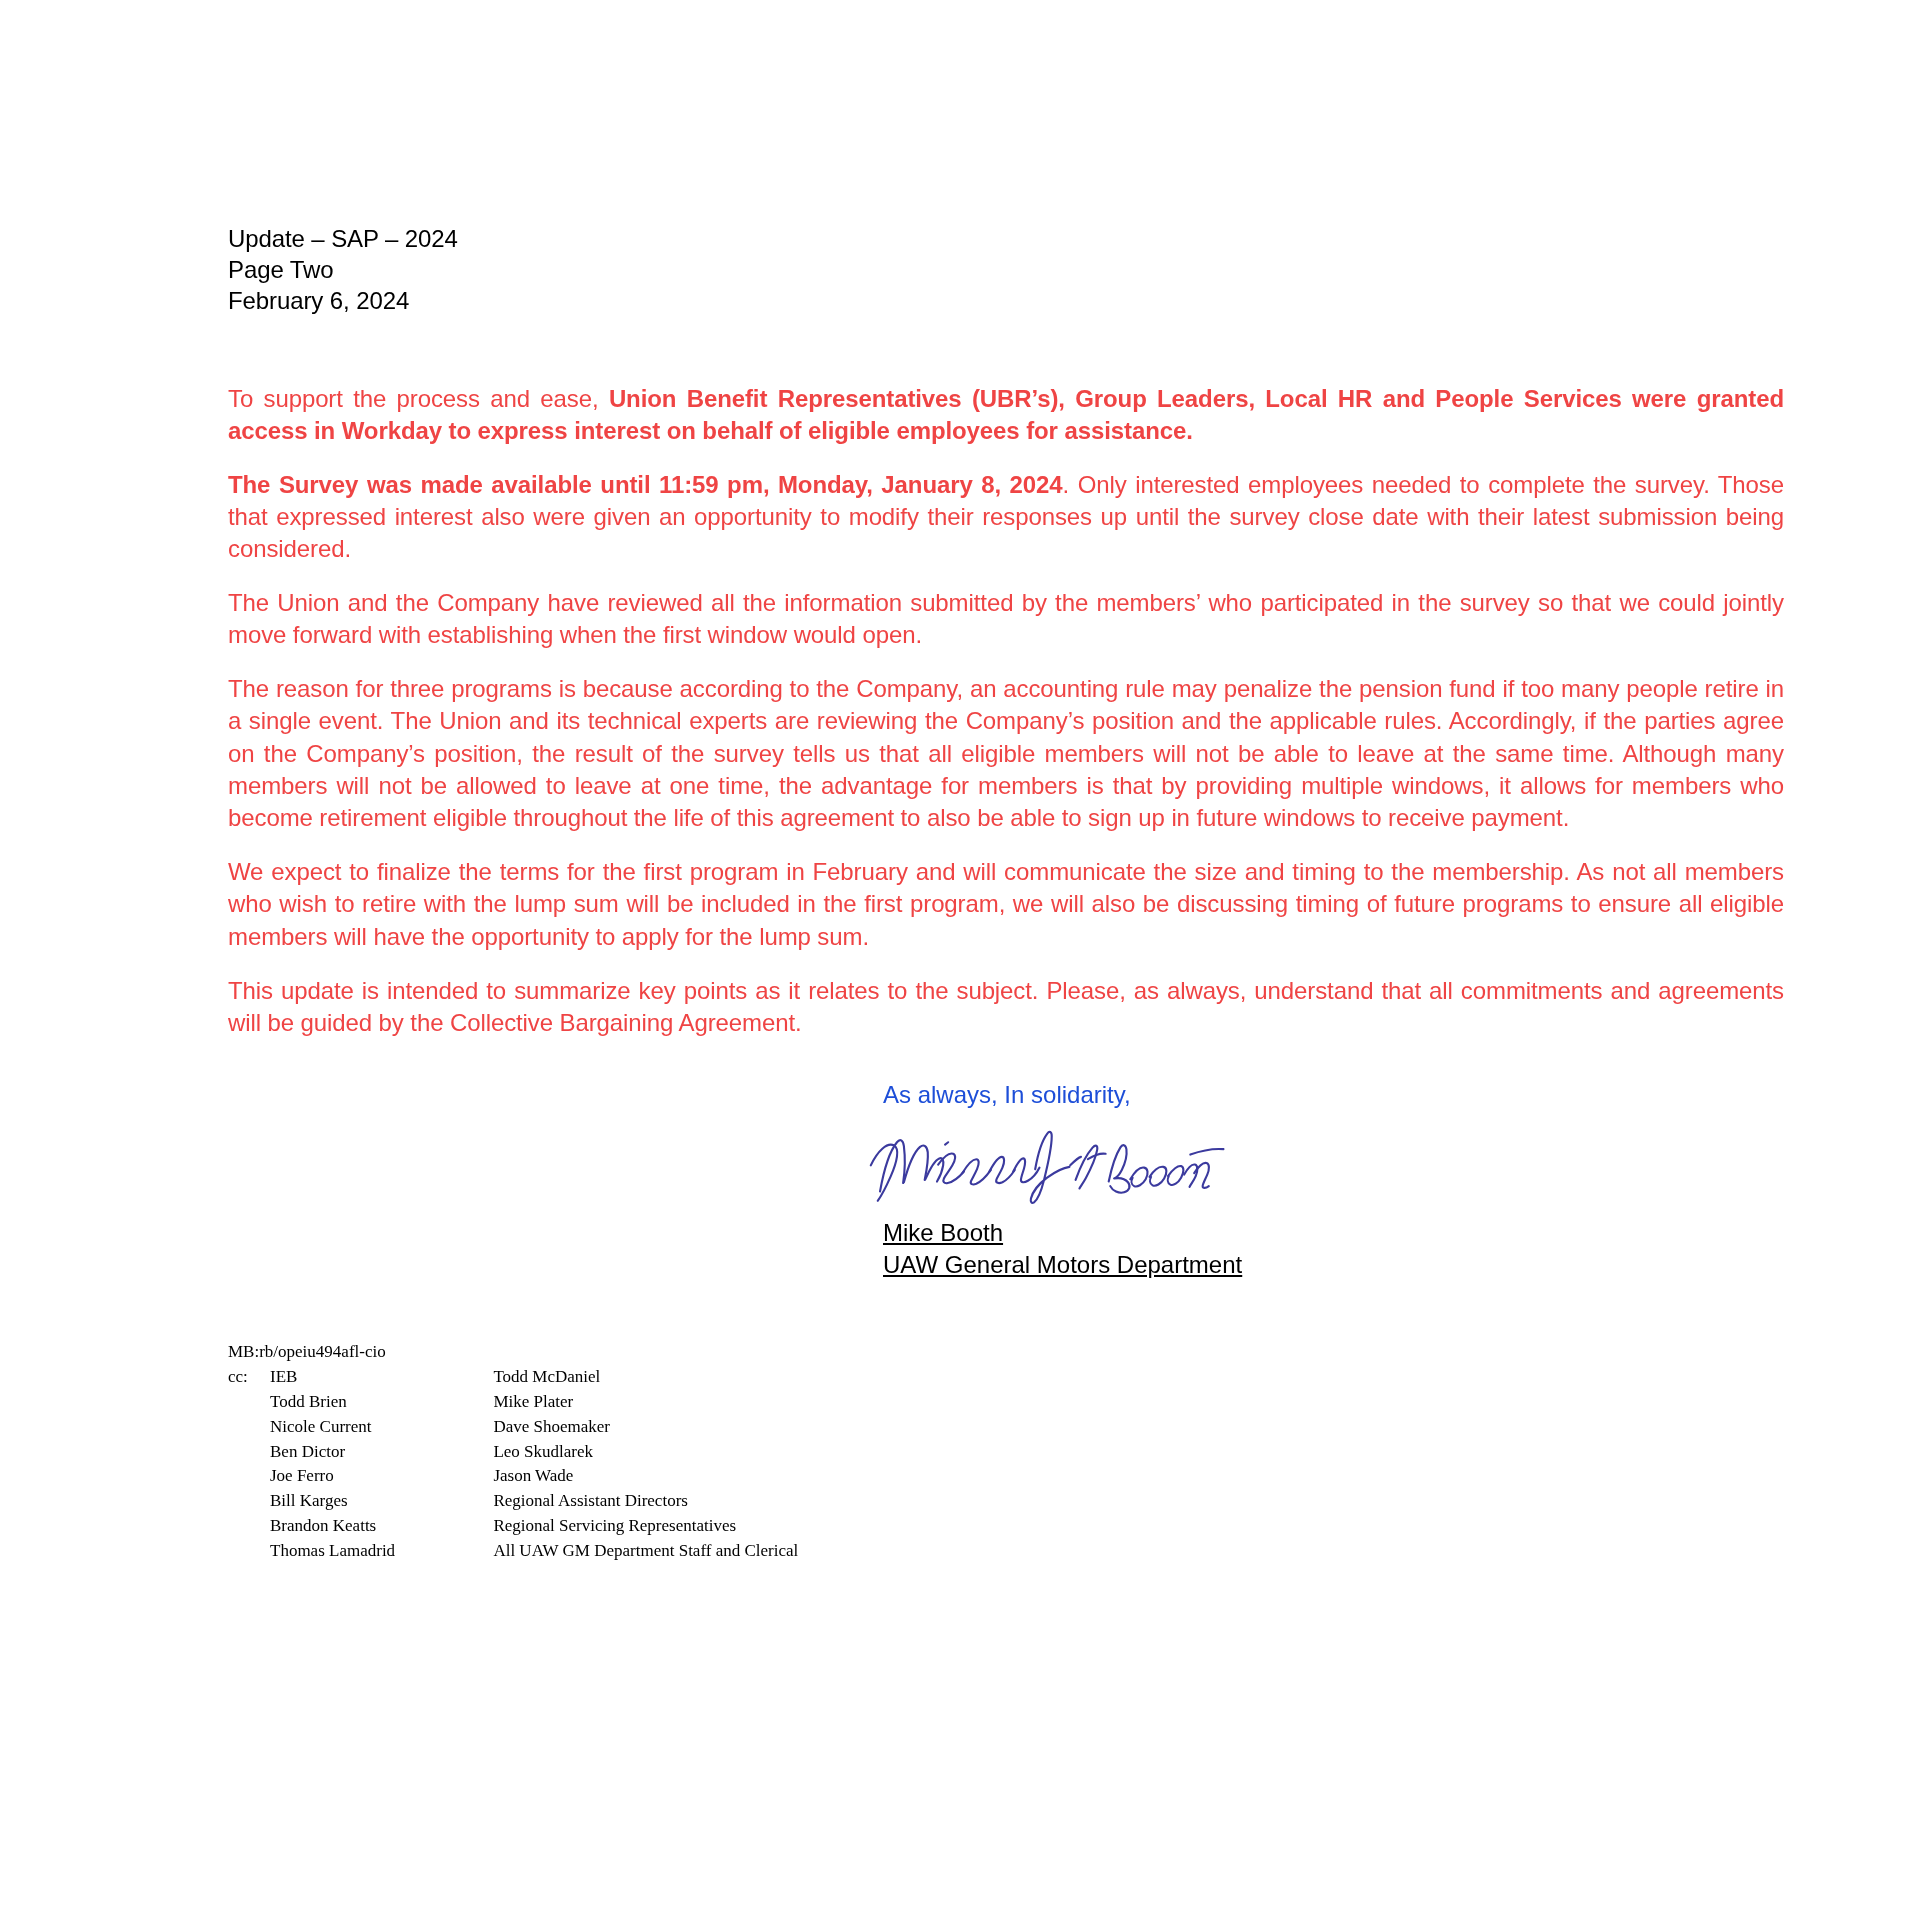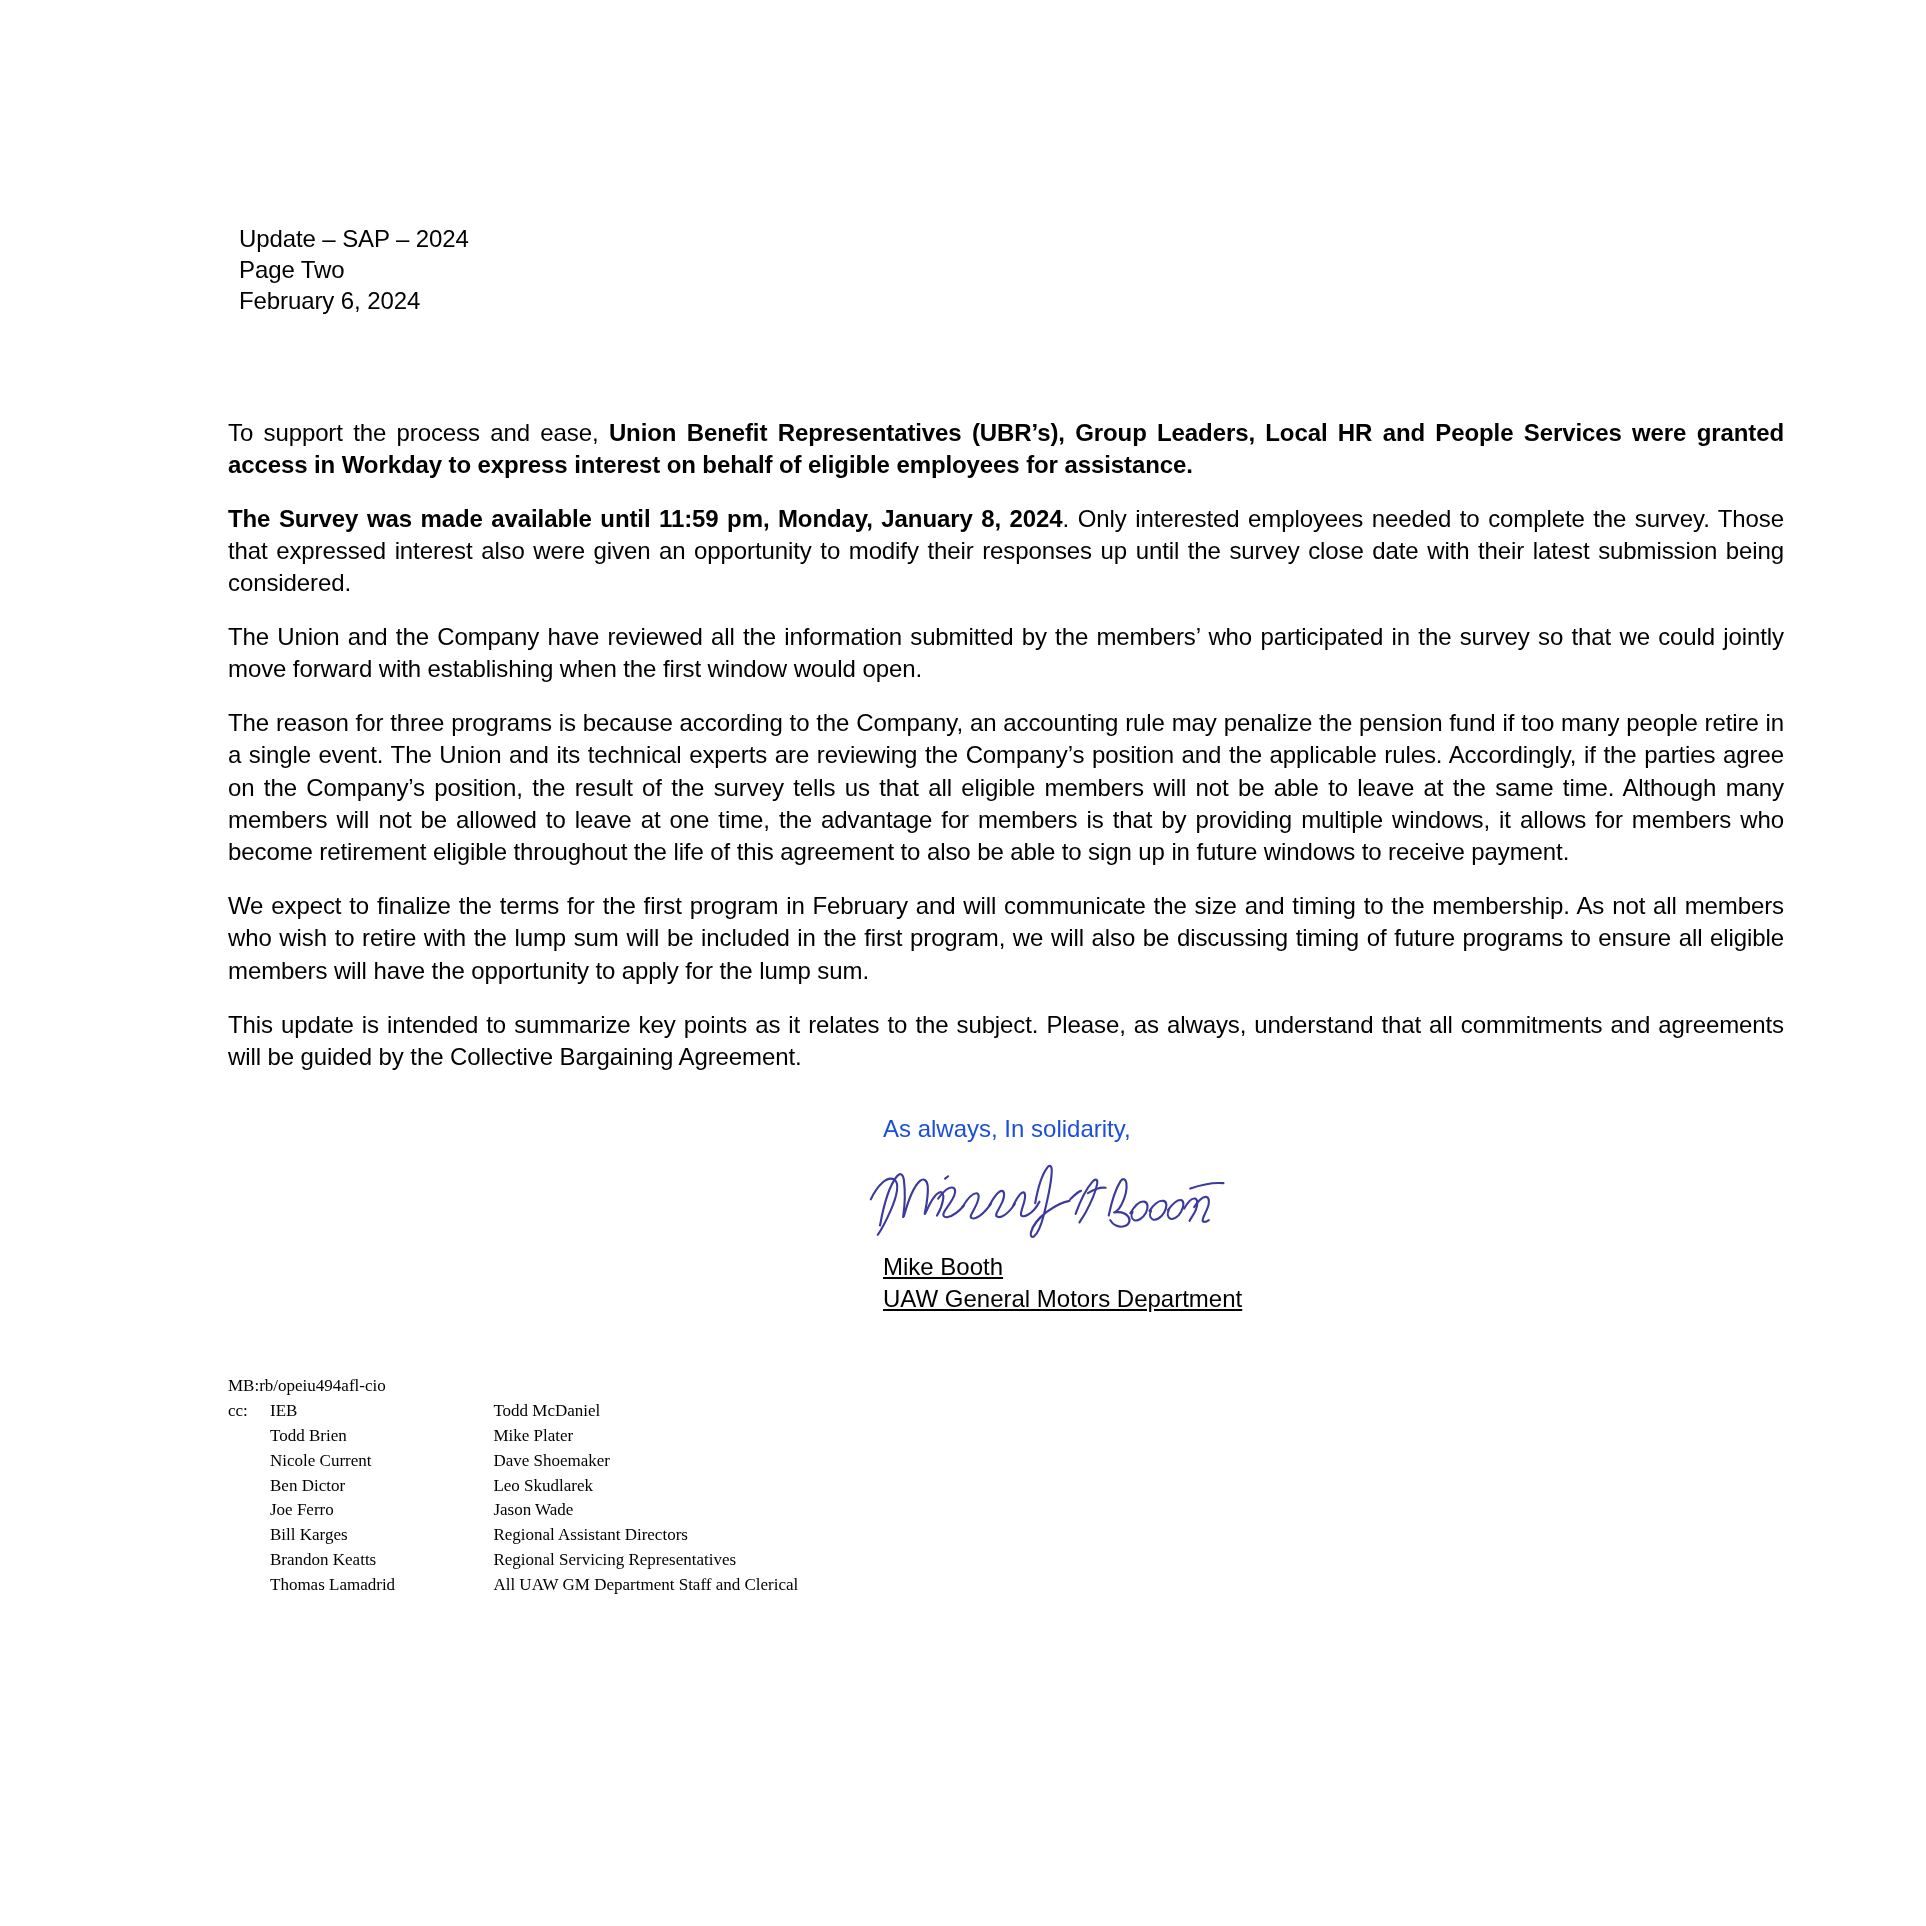--- a/index.html
+++ b/index.html
@@ -31,7 +31,7 @@
     color: #000000;
     letter-spacing: -0.1px;
   }
-  .ref-line { white-space: pre; margin-left: 11px; }
+  .ref-line { white-space: pre; }
 
   
   .body-block {

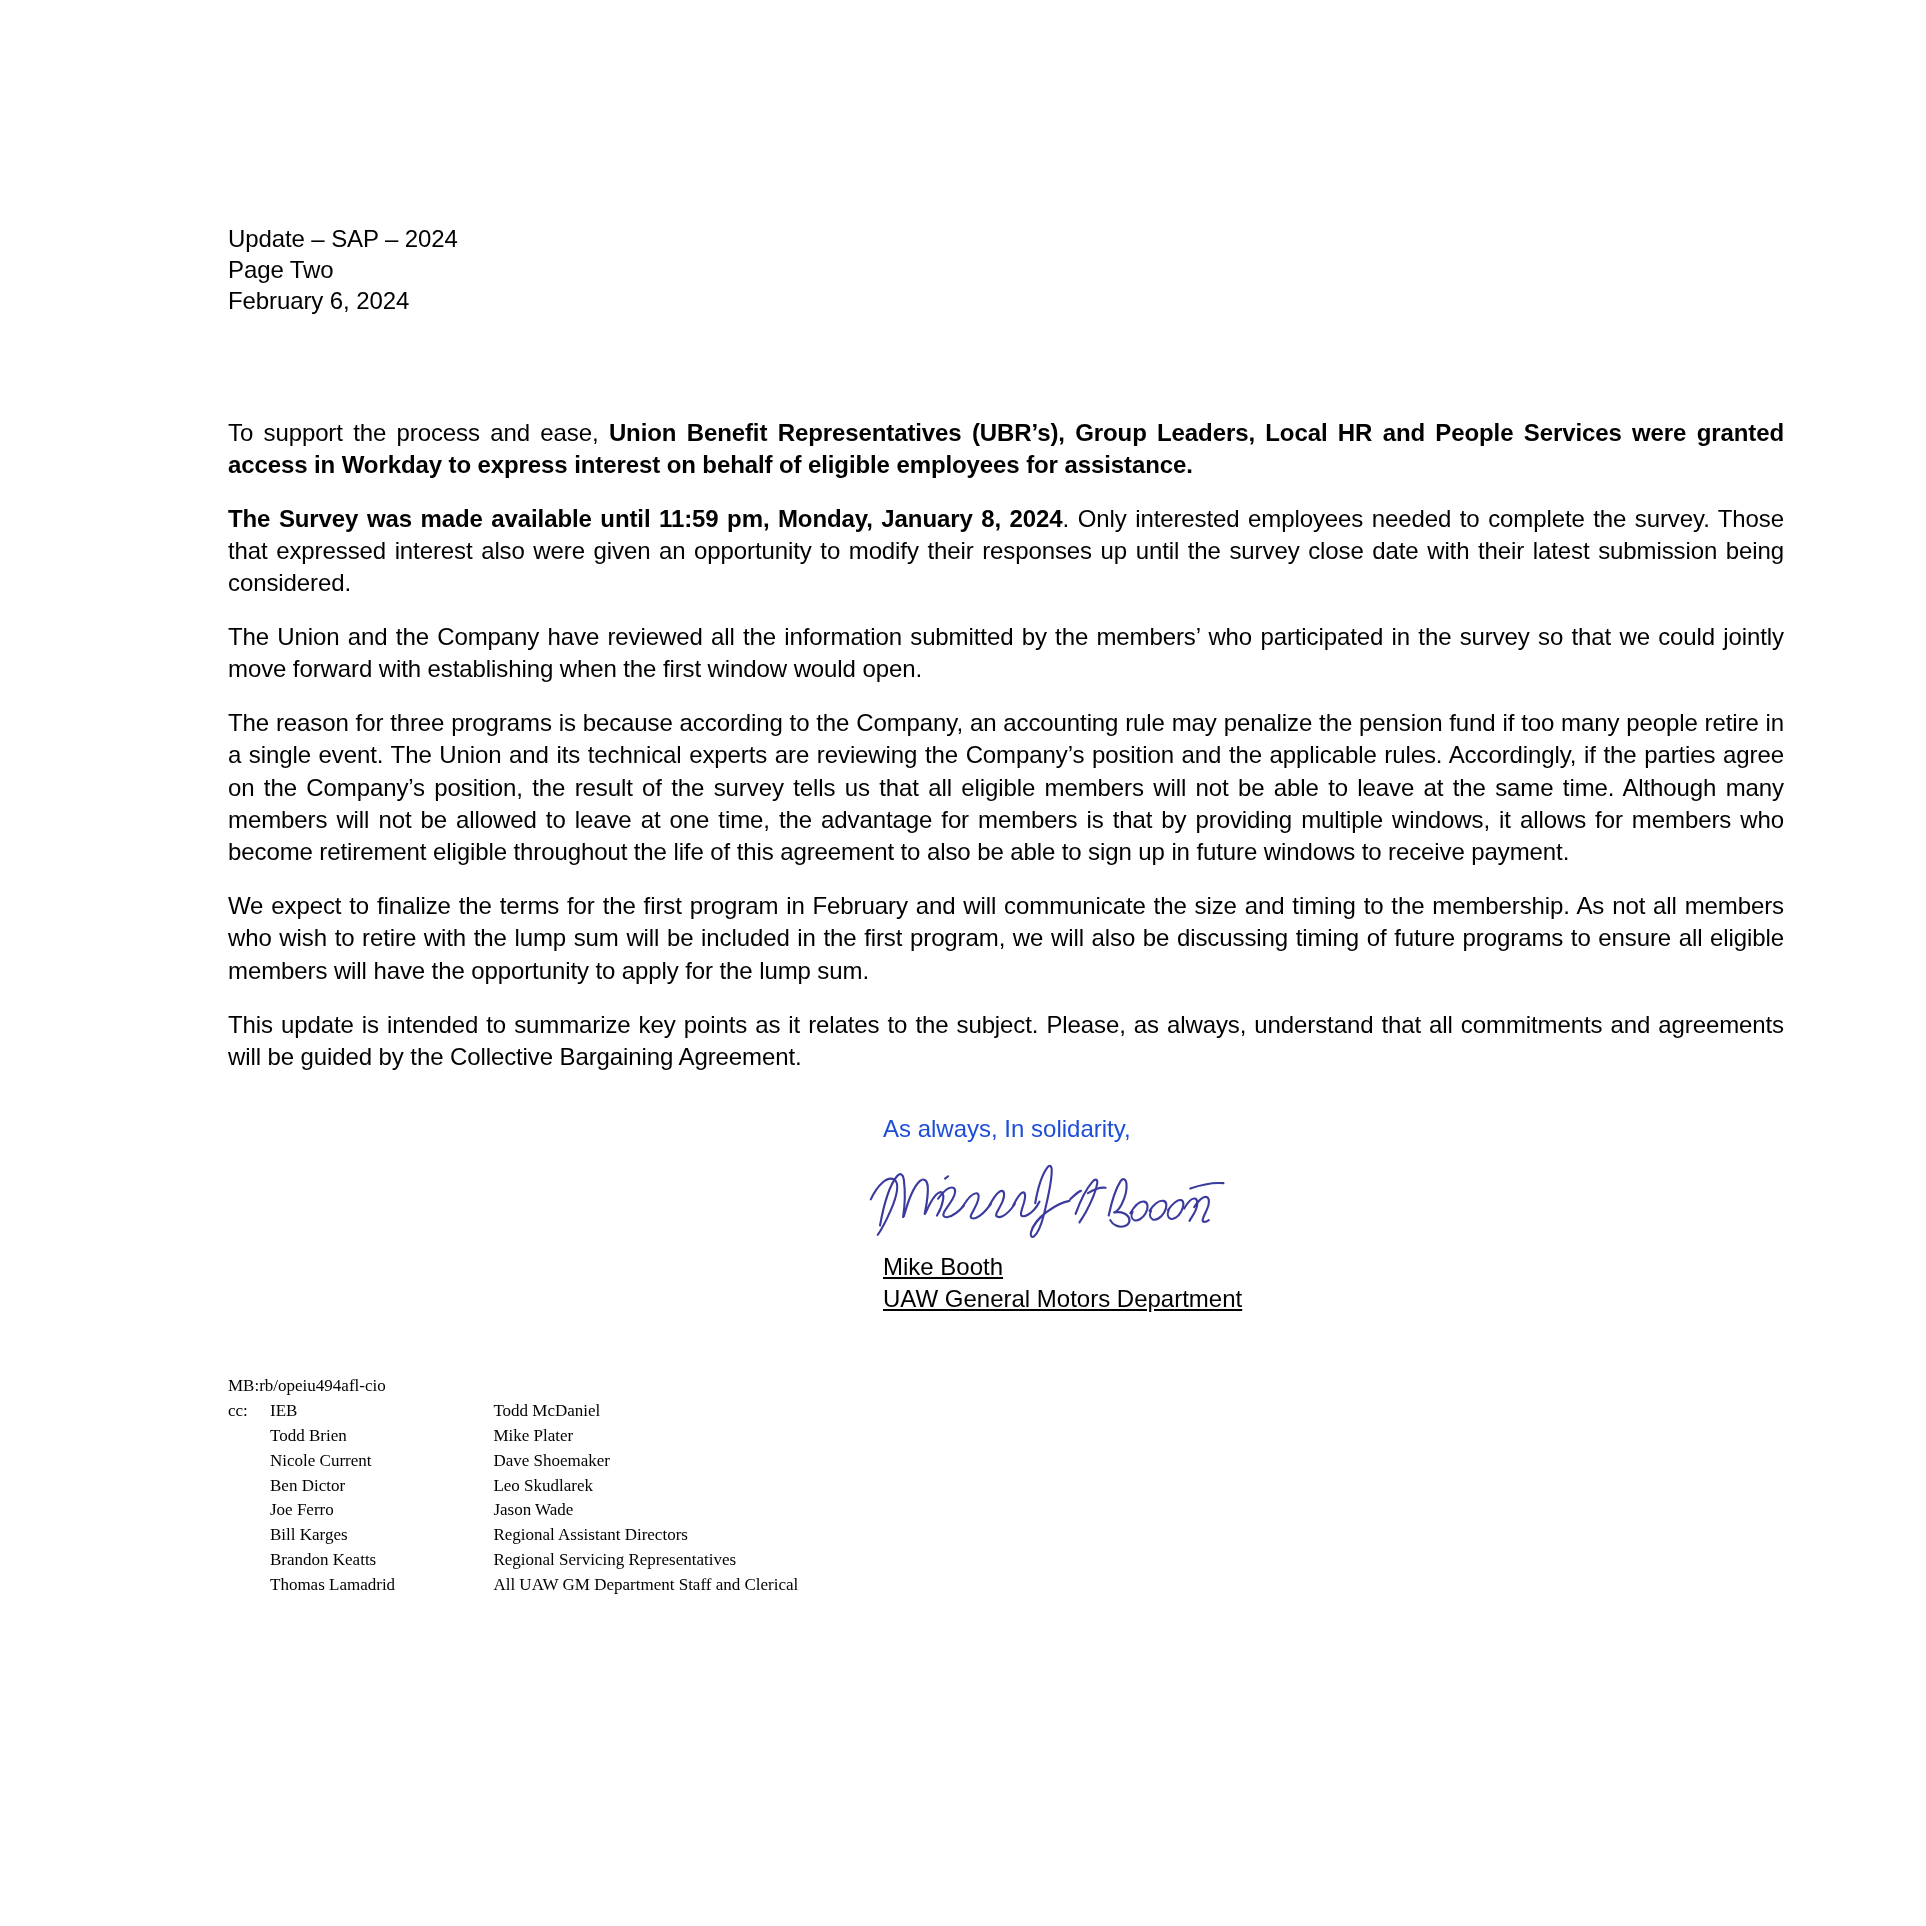--- a/index.html
+++ b/index.html
@@ -35,10 +35,10 @@
 
   
   .body-block {
-    margin-top: 100px;
+    margin-top: 66px;
     font-size: 24px;
     line-height: 1.345;
-    color: #000000;
+    color: #ef4444;
   }
   p.para {
     margin: 0 0 21.6px 0;

